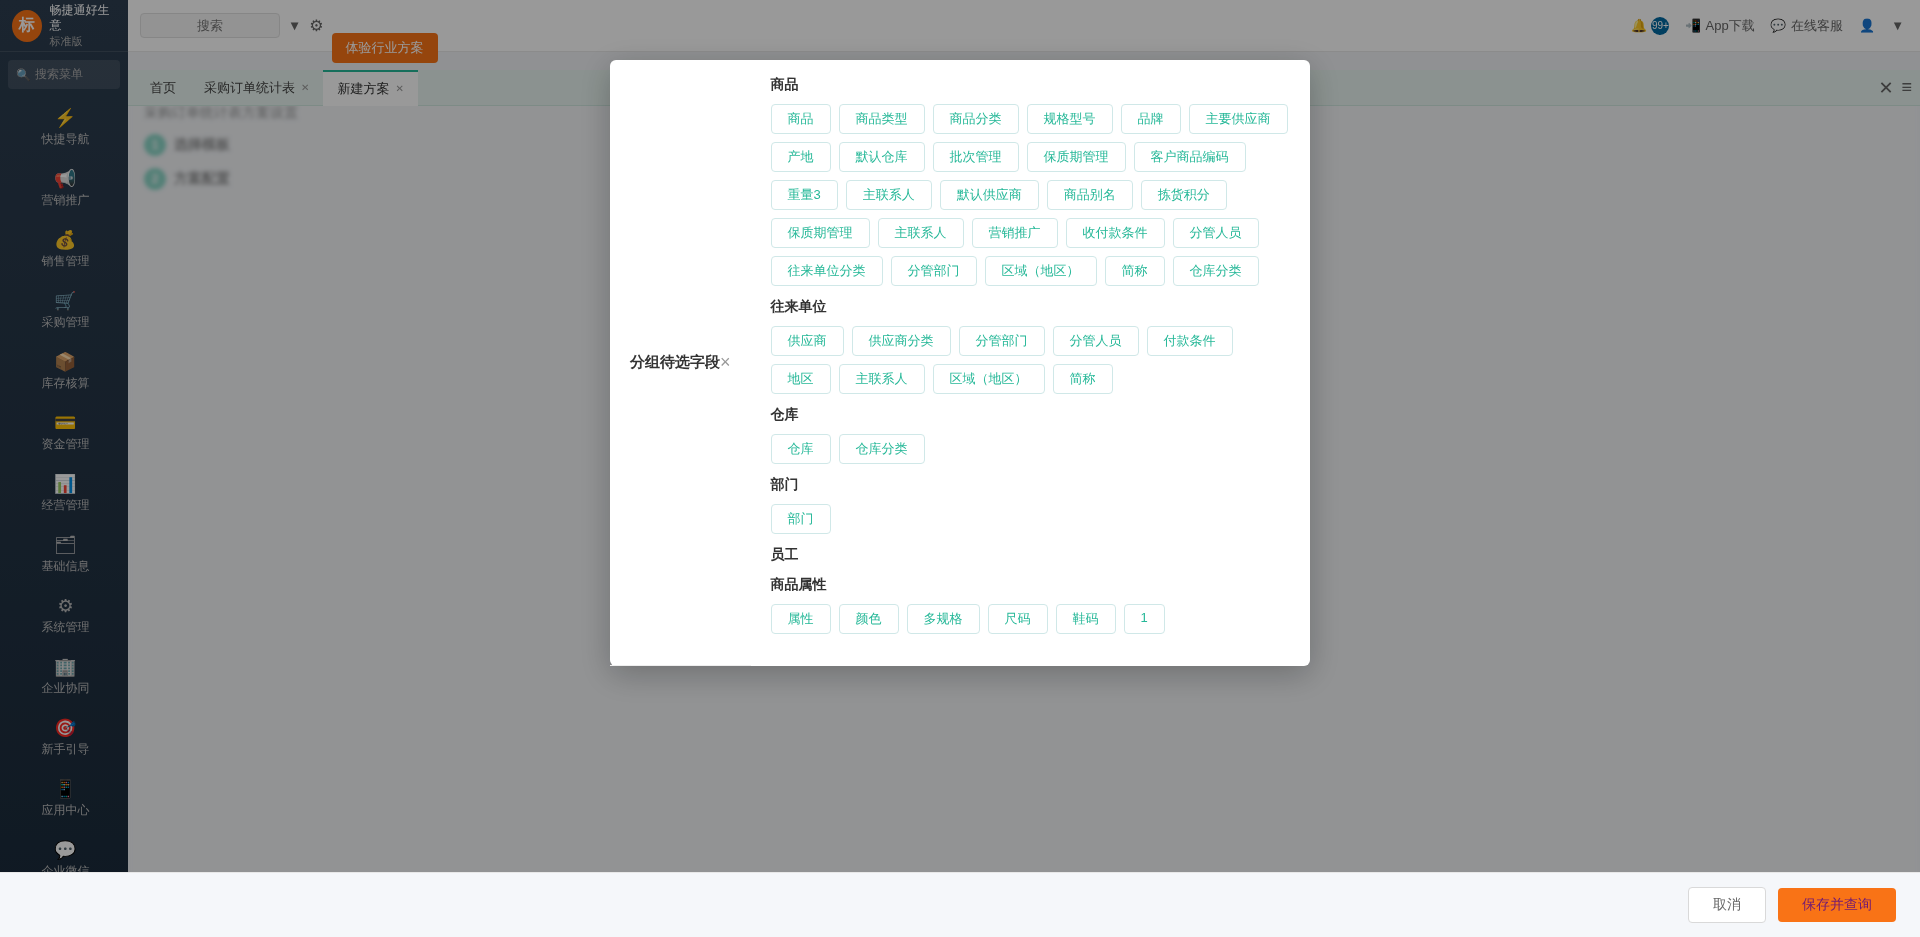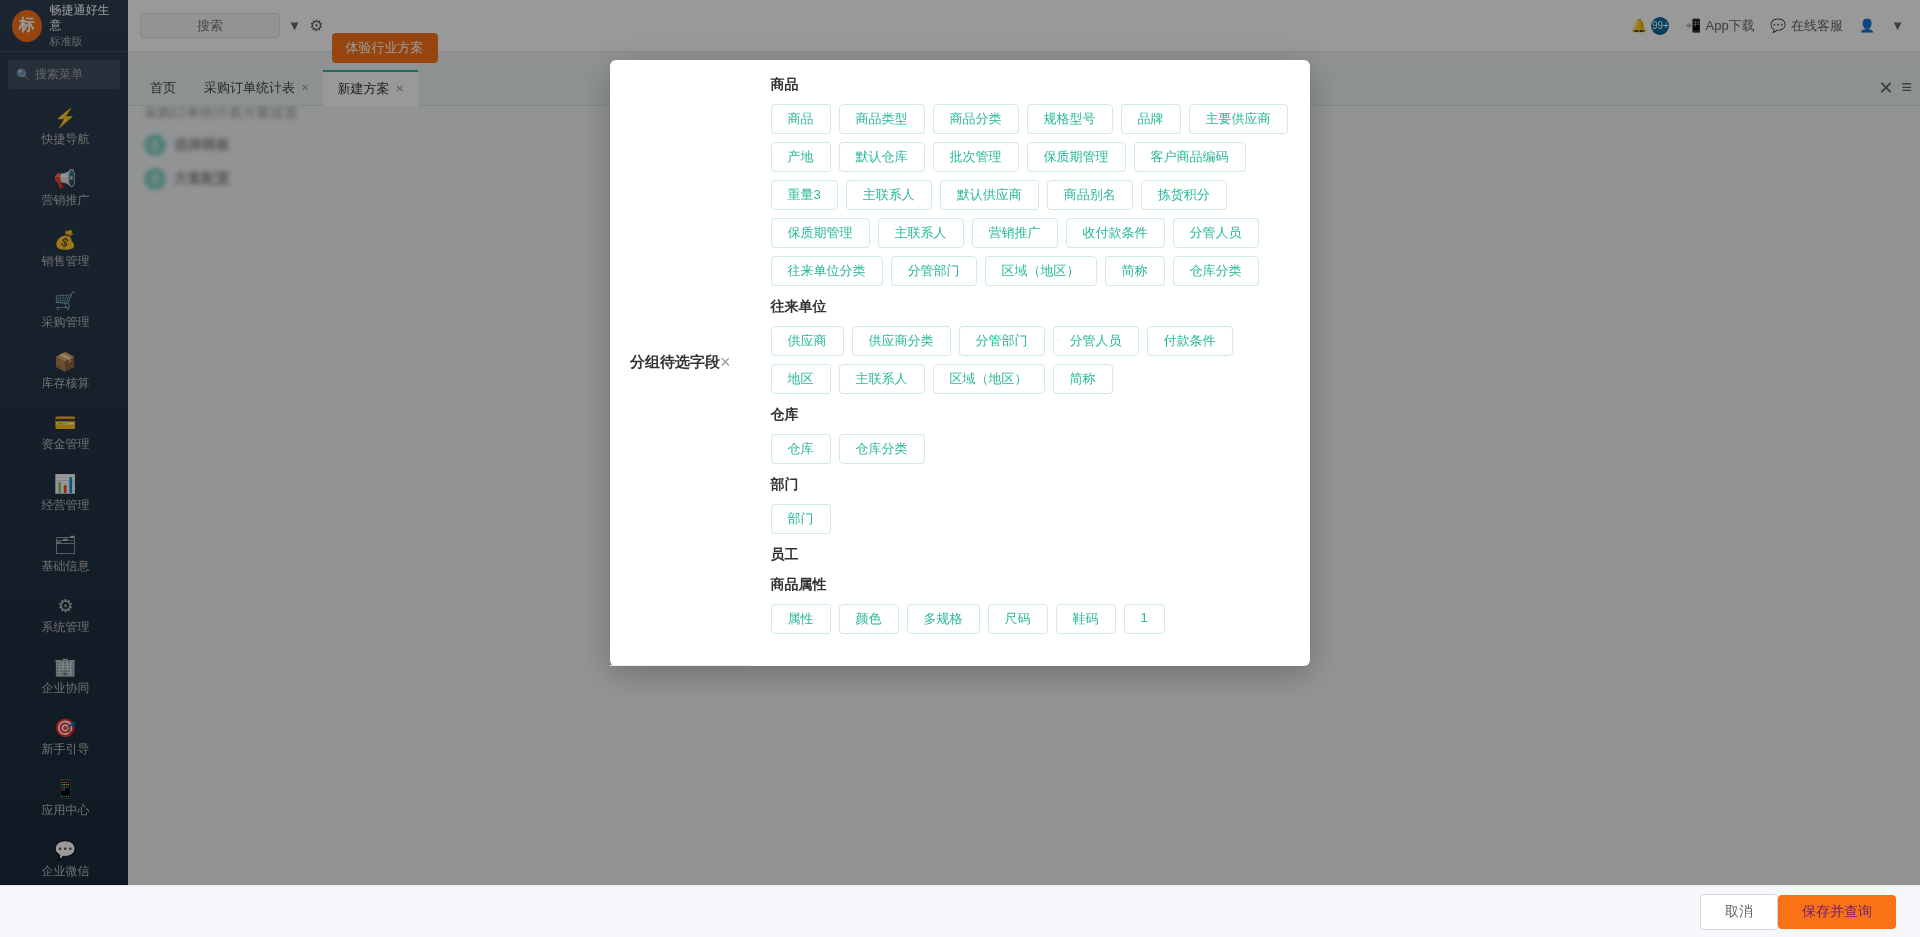--- a/index.html
+++ b/index.html
@@ -91,10 +91,10 @@
 
     
     .modal-footer-area {
-      position: fixed; bottom: 0; left: 0; right: 0; height: 52px;
+      position: fixed; bottom: 0; left: 0; right: 0; height: 65px;
       background: #f5f7fa; border-top: 1px solid #e8e8e8;
       display: flex; align-items: center; justify-content: flex-end;
-      padding-right: 24px; gap: 0; z-index: 201;
+      padding-right: 24px; gap: 12px; z-index: 201;
     }
     .btn-cancel { background: #fff; border: 1px solid #d9d9d9; color: #666; padding: 8px 24px; border-radius: 4px; cursor: pointer; font-size: 14px; }
     .btn-save { background: #f97316; color: #701a75; border: none; padding: 8px 24px; border-radius: 4px; cursor: pointer; font-size: 14px; }

